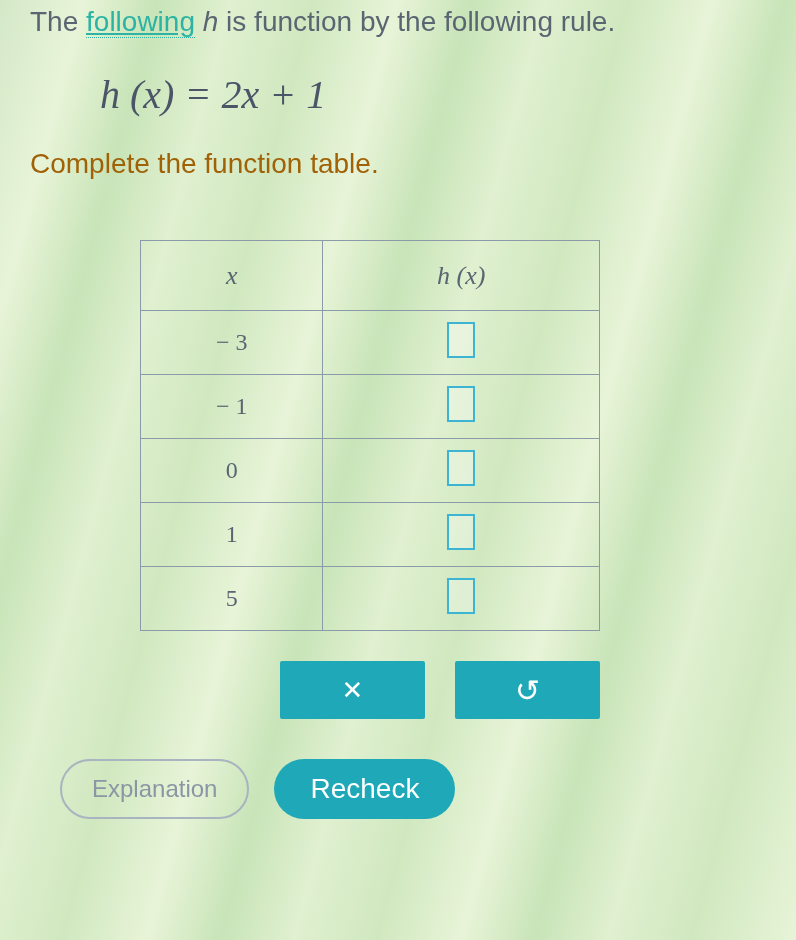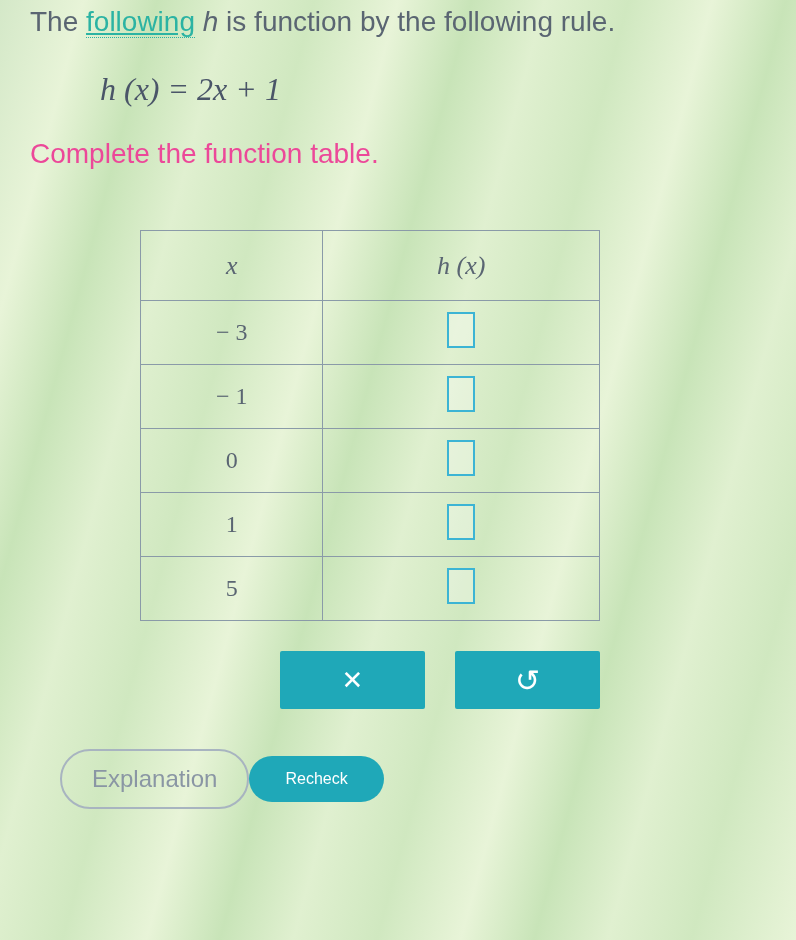--- a/index.html
+++ b/index.html
@@ -36,7 +36,7 @@
       font-style: italic;
     }
     .equation {
-      font-size: 32px;
+      font-size: 40px;
       font-style: italic;
       color: #4a5568;
       margin: 30px 0 30px 70px;

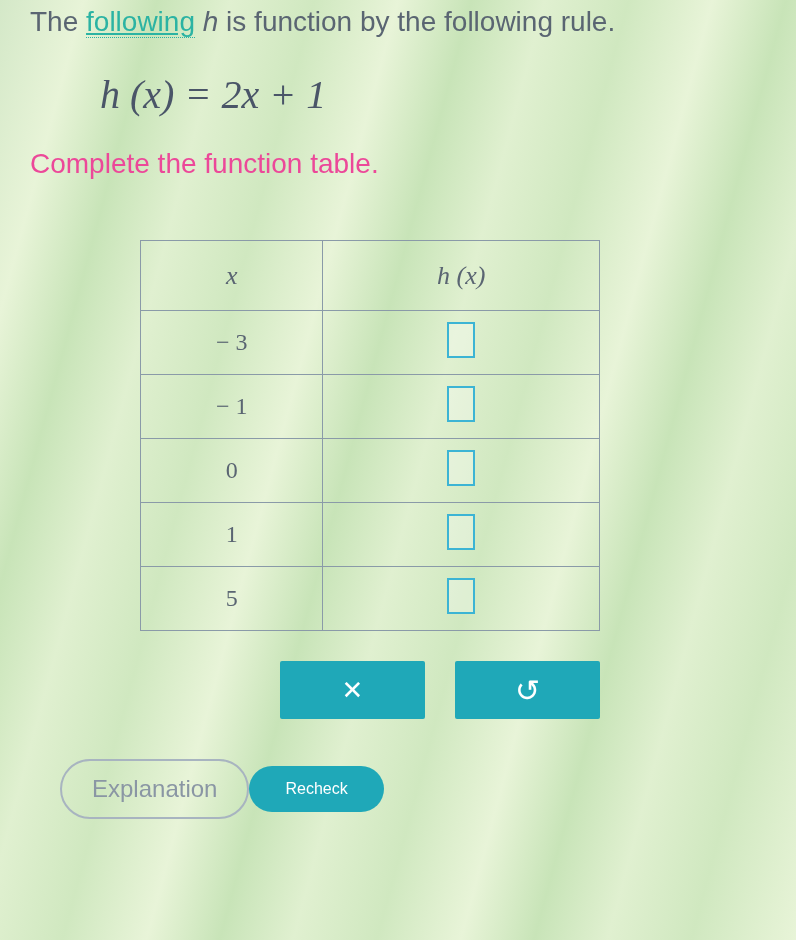--- a/index.html
+++ b/index.html
@@ -44,7 +44,7 @@
     }
     .instruction {
       font-size: 28px;
-      color: #ec4899;
+      color: #a16207;
       margin-bottom: 60px;
     }
     .table-container {

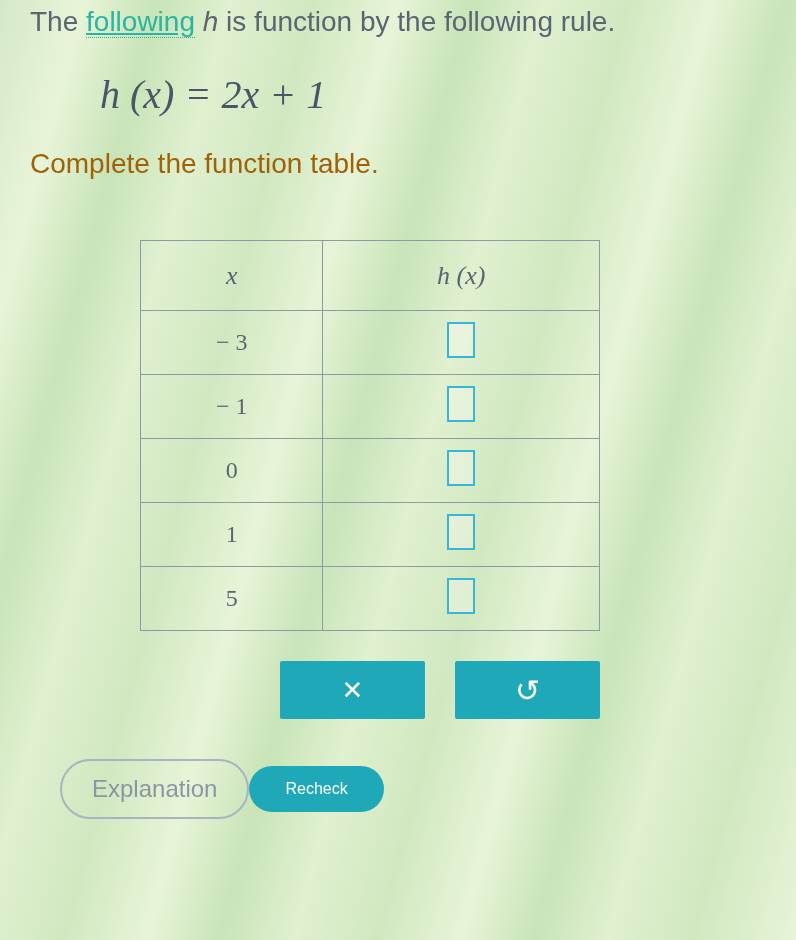--- a/index.html
+++ b/index.html
@@ -100,9 +100,10 @@
     }
     .bottom-row {
       display: flex;
+      gap: 25px;
       margin-top: 40px;
       margin-left: 30px;
-      align-items: center;
+      align-items: flex-end;
     }
     .explanation-button {
       padding: 14px 30px;

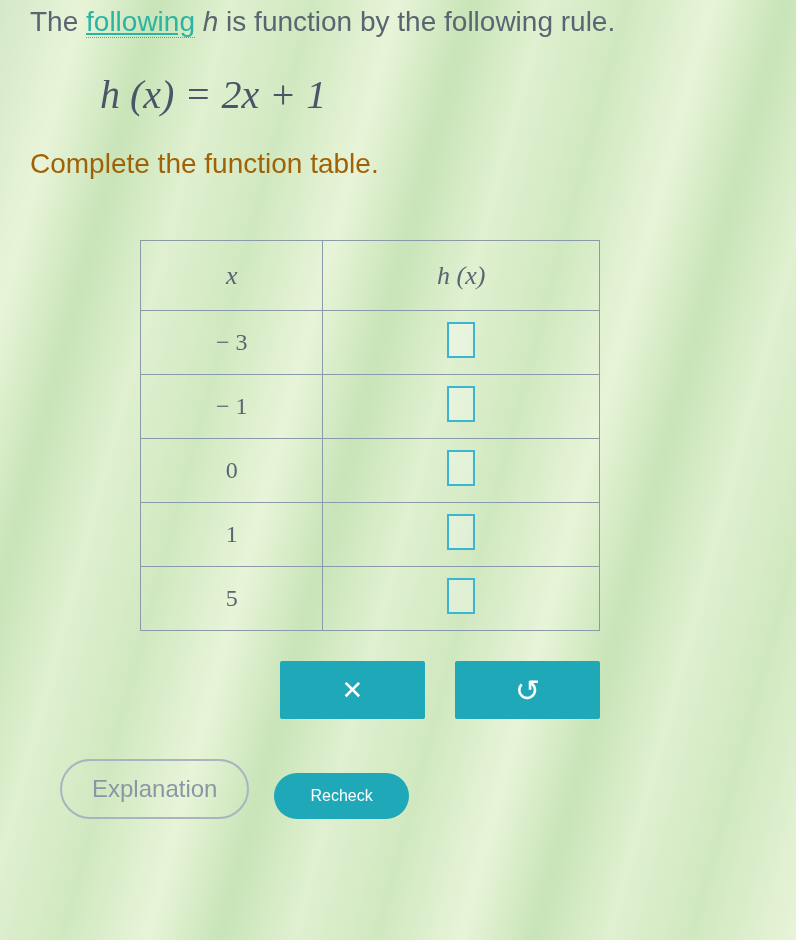--- a/index.html
+++ b/index.html
@@ -120,7 +120,7 @@
       border-radius: 30px;
       background: #1fa8b8;
       color: white;
-      font-size: 16px;
+      font-size: 28px;
       cursor: pointer;
     }
     .x-icon {

